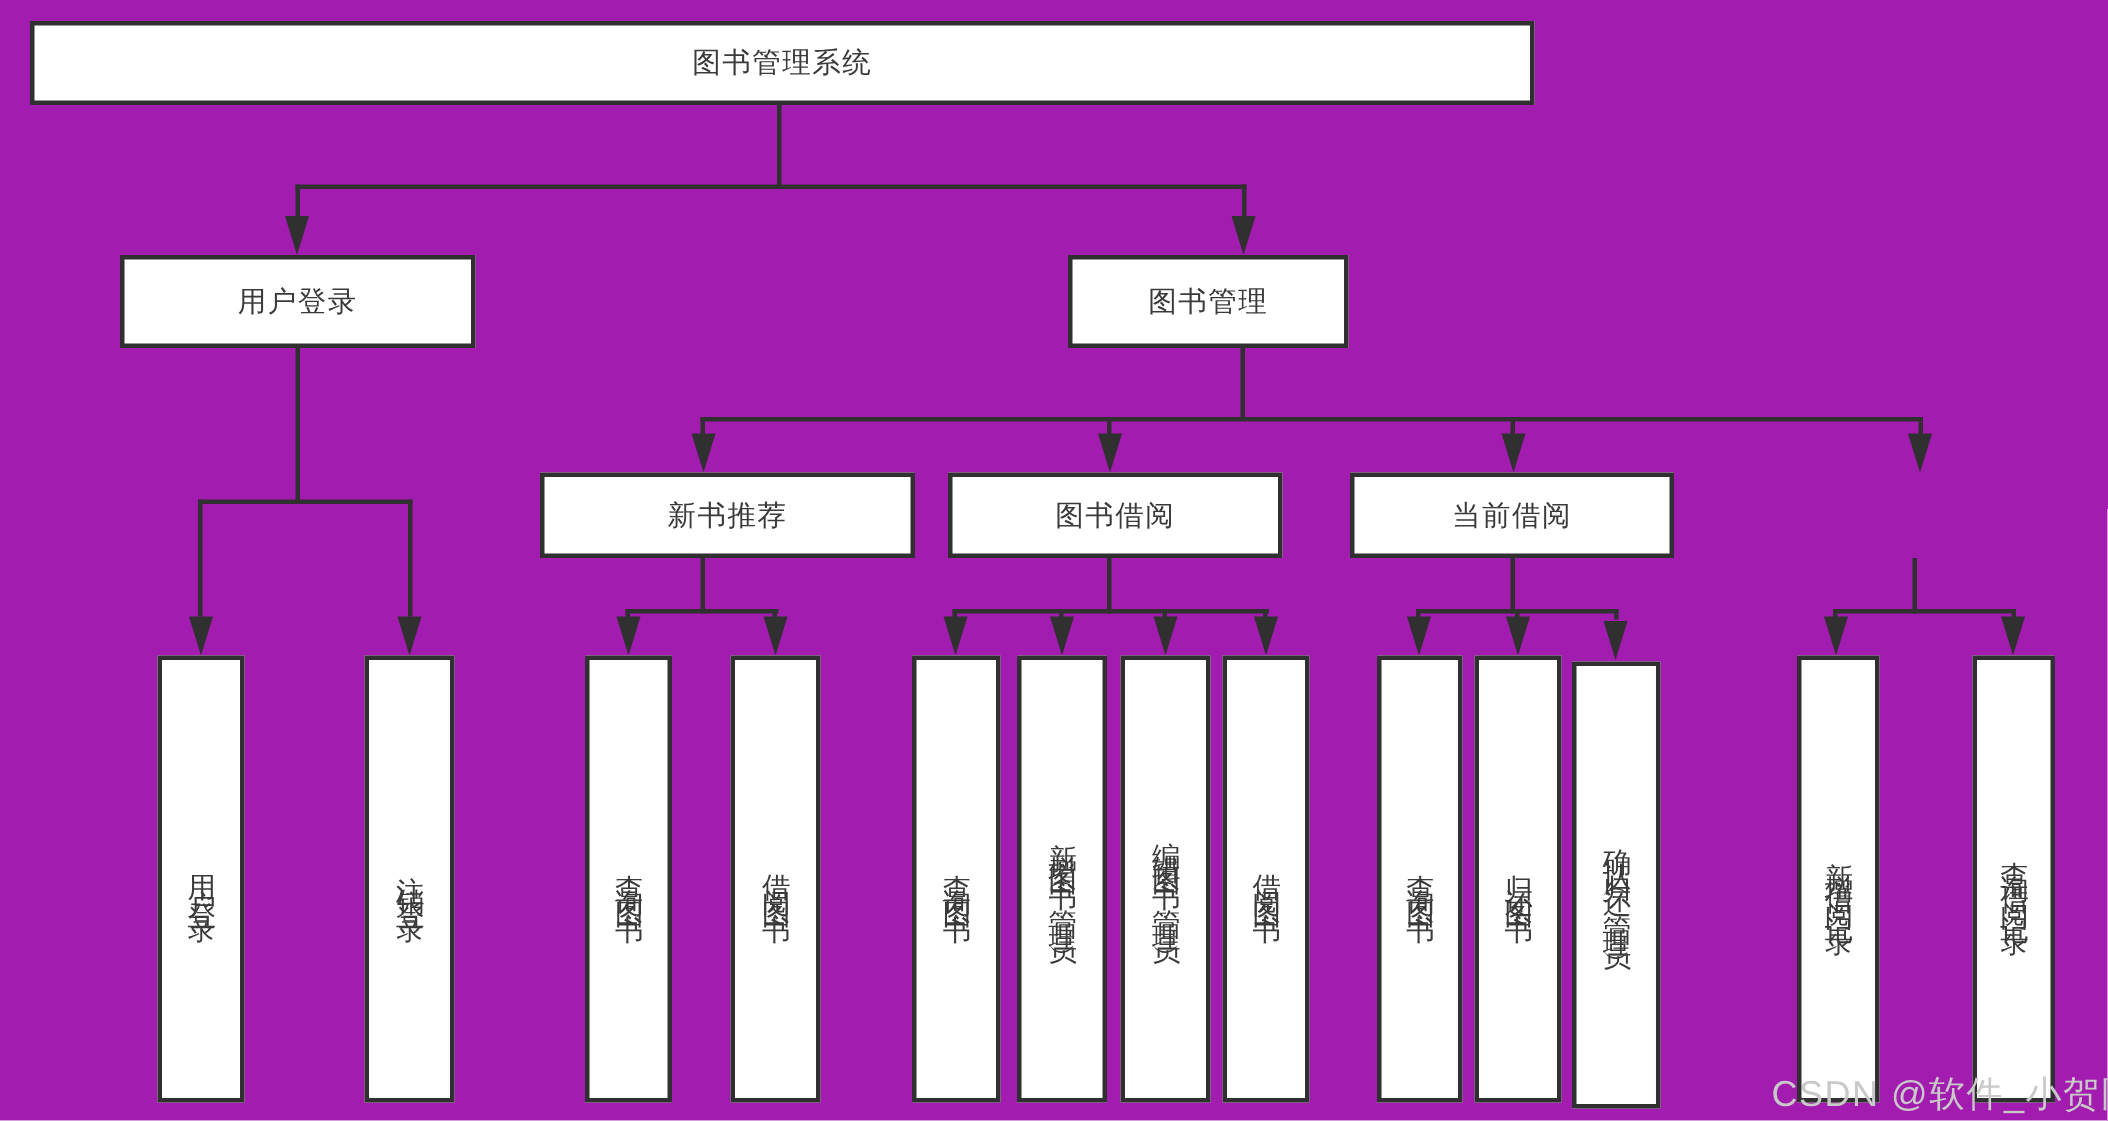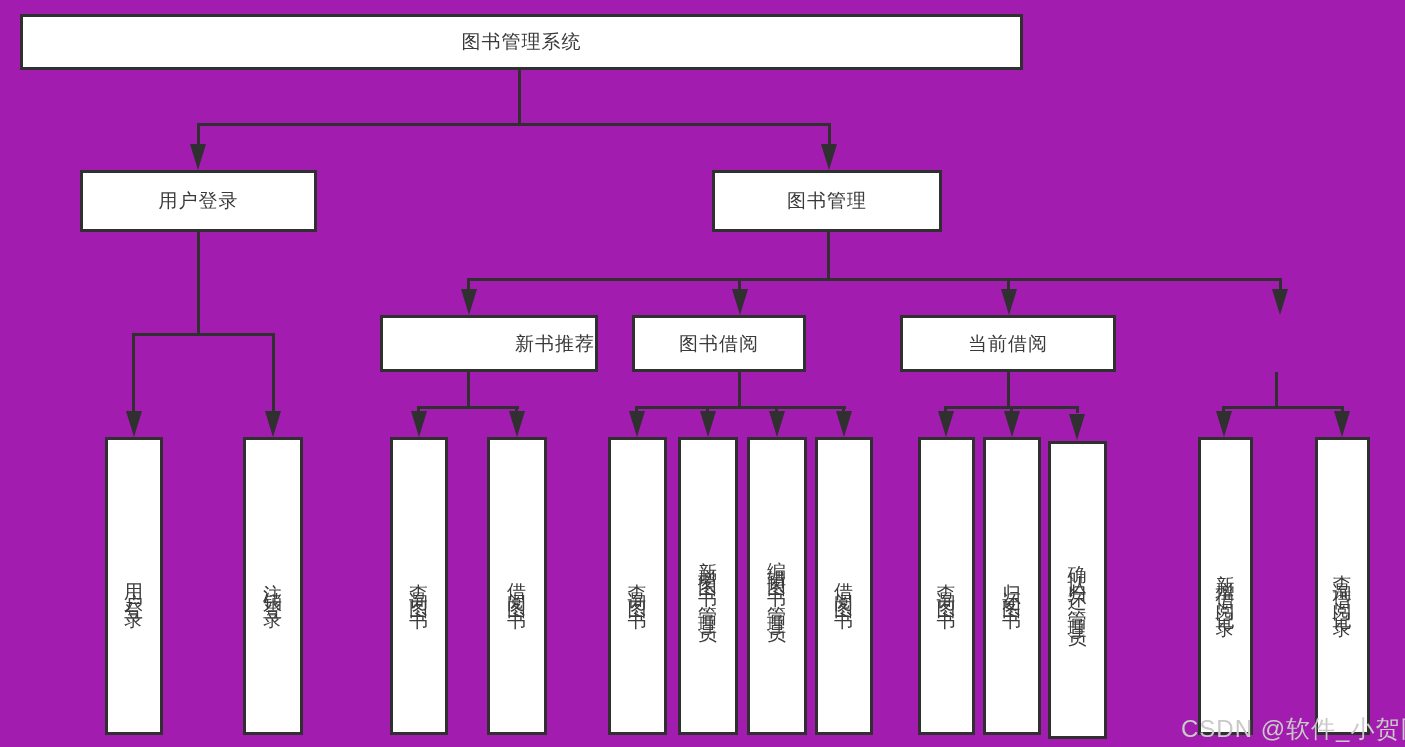--- a/index.html
+++ b/index.html
@@ -49,7 +49,7 @@
   <div class="node h" style="left:80px; top:170px; width:237px; height:62px;">
     <span>用户登录</span>
   </div>
-  <div class="node h" style="left:712px; top:170px; width:230px; height:62px;">
+  <div class="node h" style="left:712px; top:170px; width:187px; height:62px;">
     <span>图书管理</span>
   </div>
 

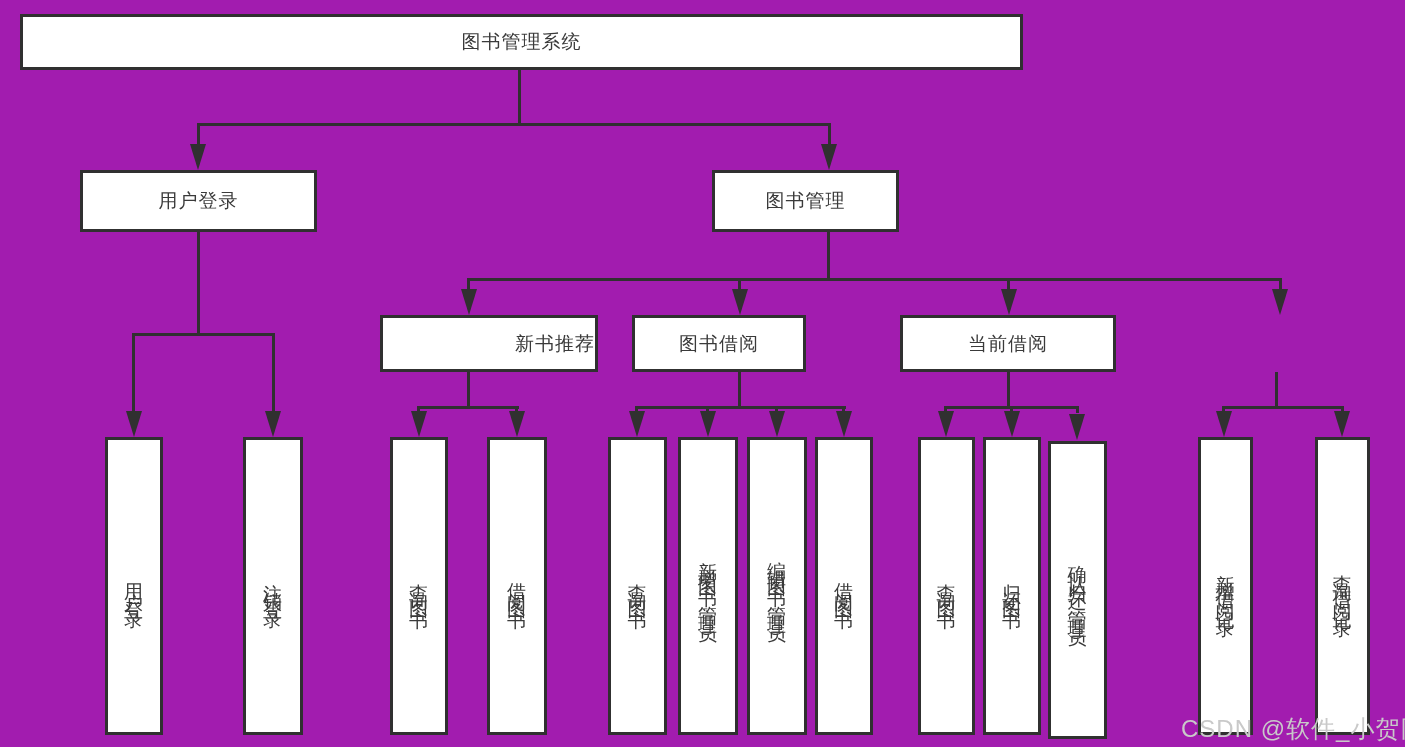--- a/index.html
+++ b/index.html
@@ -71,7 +71,7 @@
   <div class="vline" style="left:1279px; top:278px; height:13px;"></div>
   <div class="arrow" style="left:1272px; top:289px;"></div>
 
-  <div class="node h" style="left:380px; top:315px; width:218px; height:57px;justify-content:flex-end;">
+  <div class="node h" style="left:360px; top:315px; width:250px; height:57px;">
     <span>新书推荐</span>
   </div>
   <div class="node h" style="left:632px; top:315px; width:174px; height:57px;">

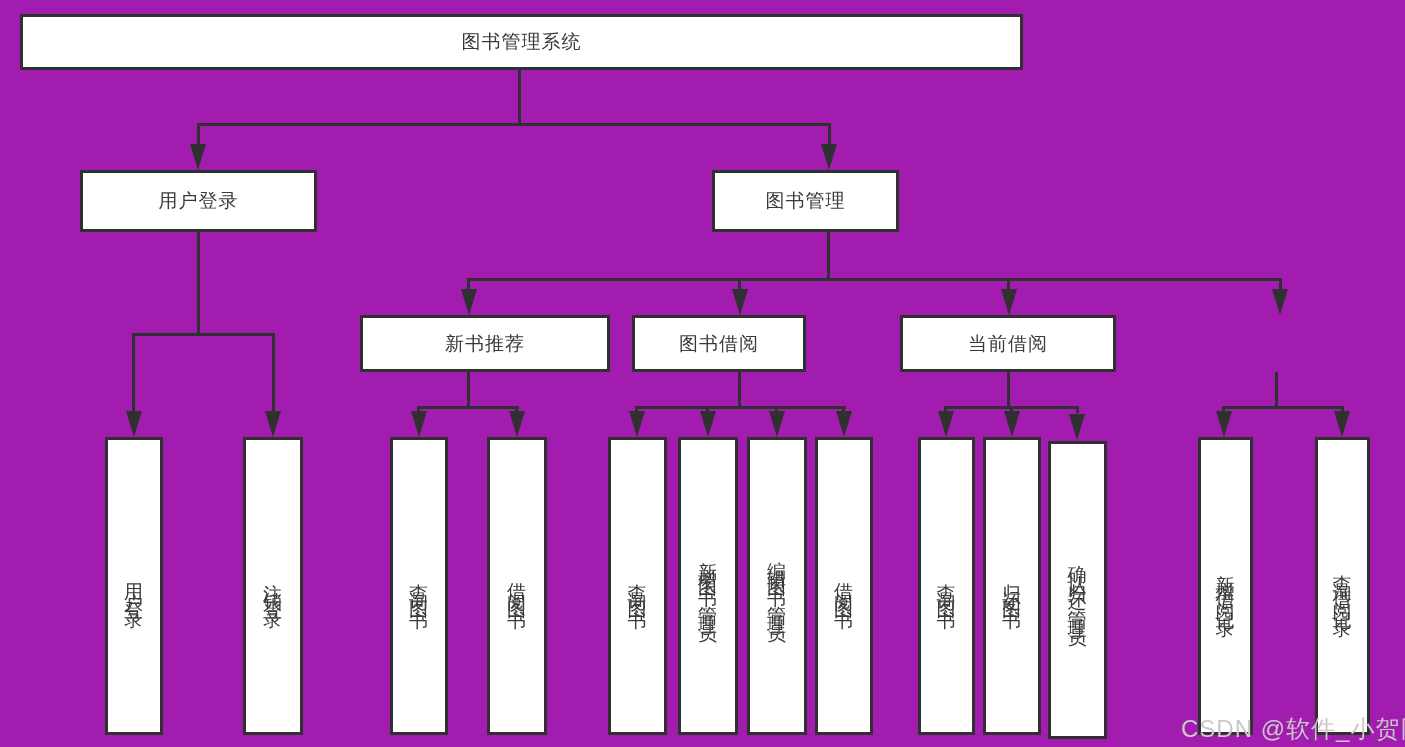--- a/index.html
+++ b/index.html
@@ -74,7 +74,7 @@
   <div class="node h" style="left:360px; top:315px; width:250px; height:57px;">
     <span>新书推荐</span>
   </div>
-  <div class="node h" style="left:632px; top:315px; width:174px; height:57px;">
+  <div class="node h" style="left:632px; top:315px; width:223px; height:57px;">
     <span>图书借阅</span>
   </div>
   <div class="node h" style="left:900px; top:315px; width:216px; height:57px;">

